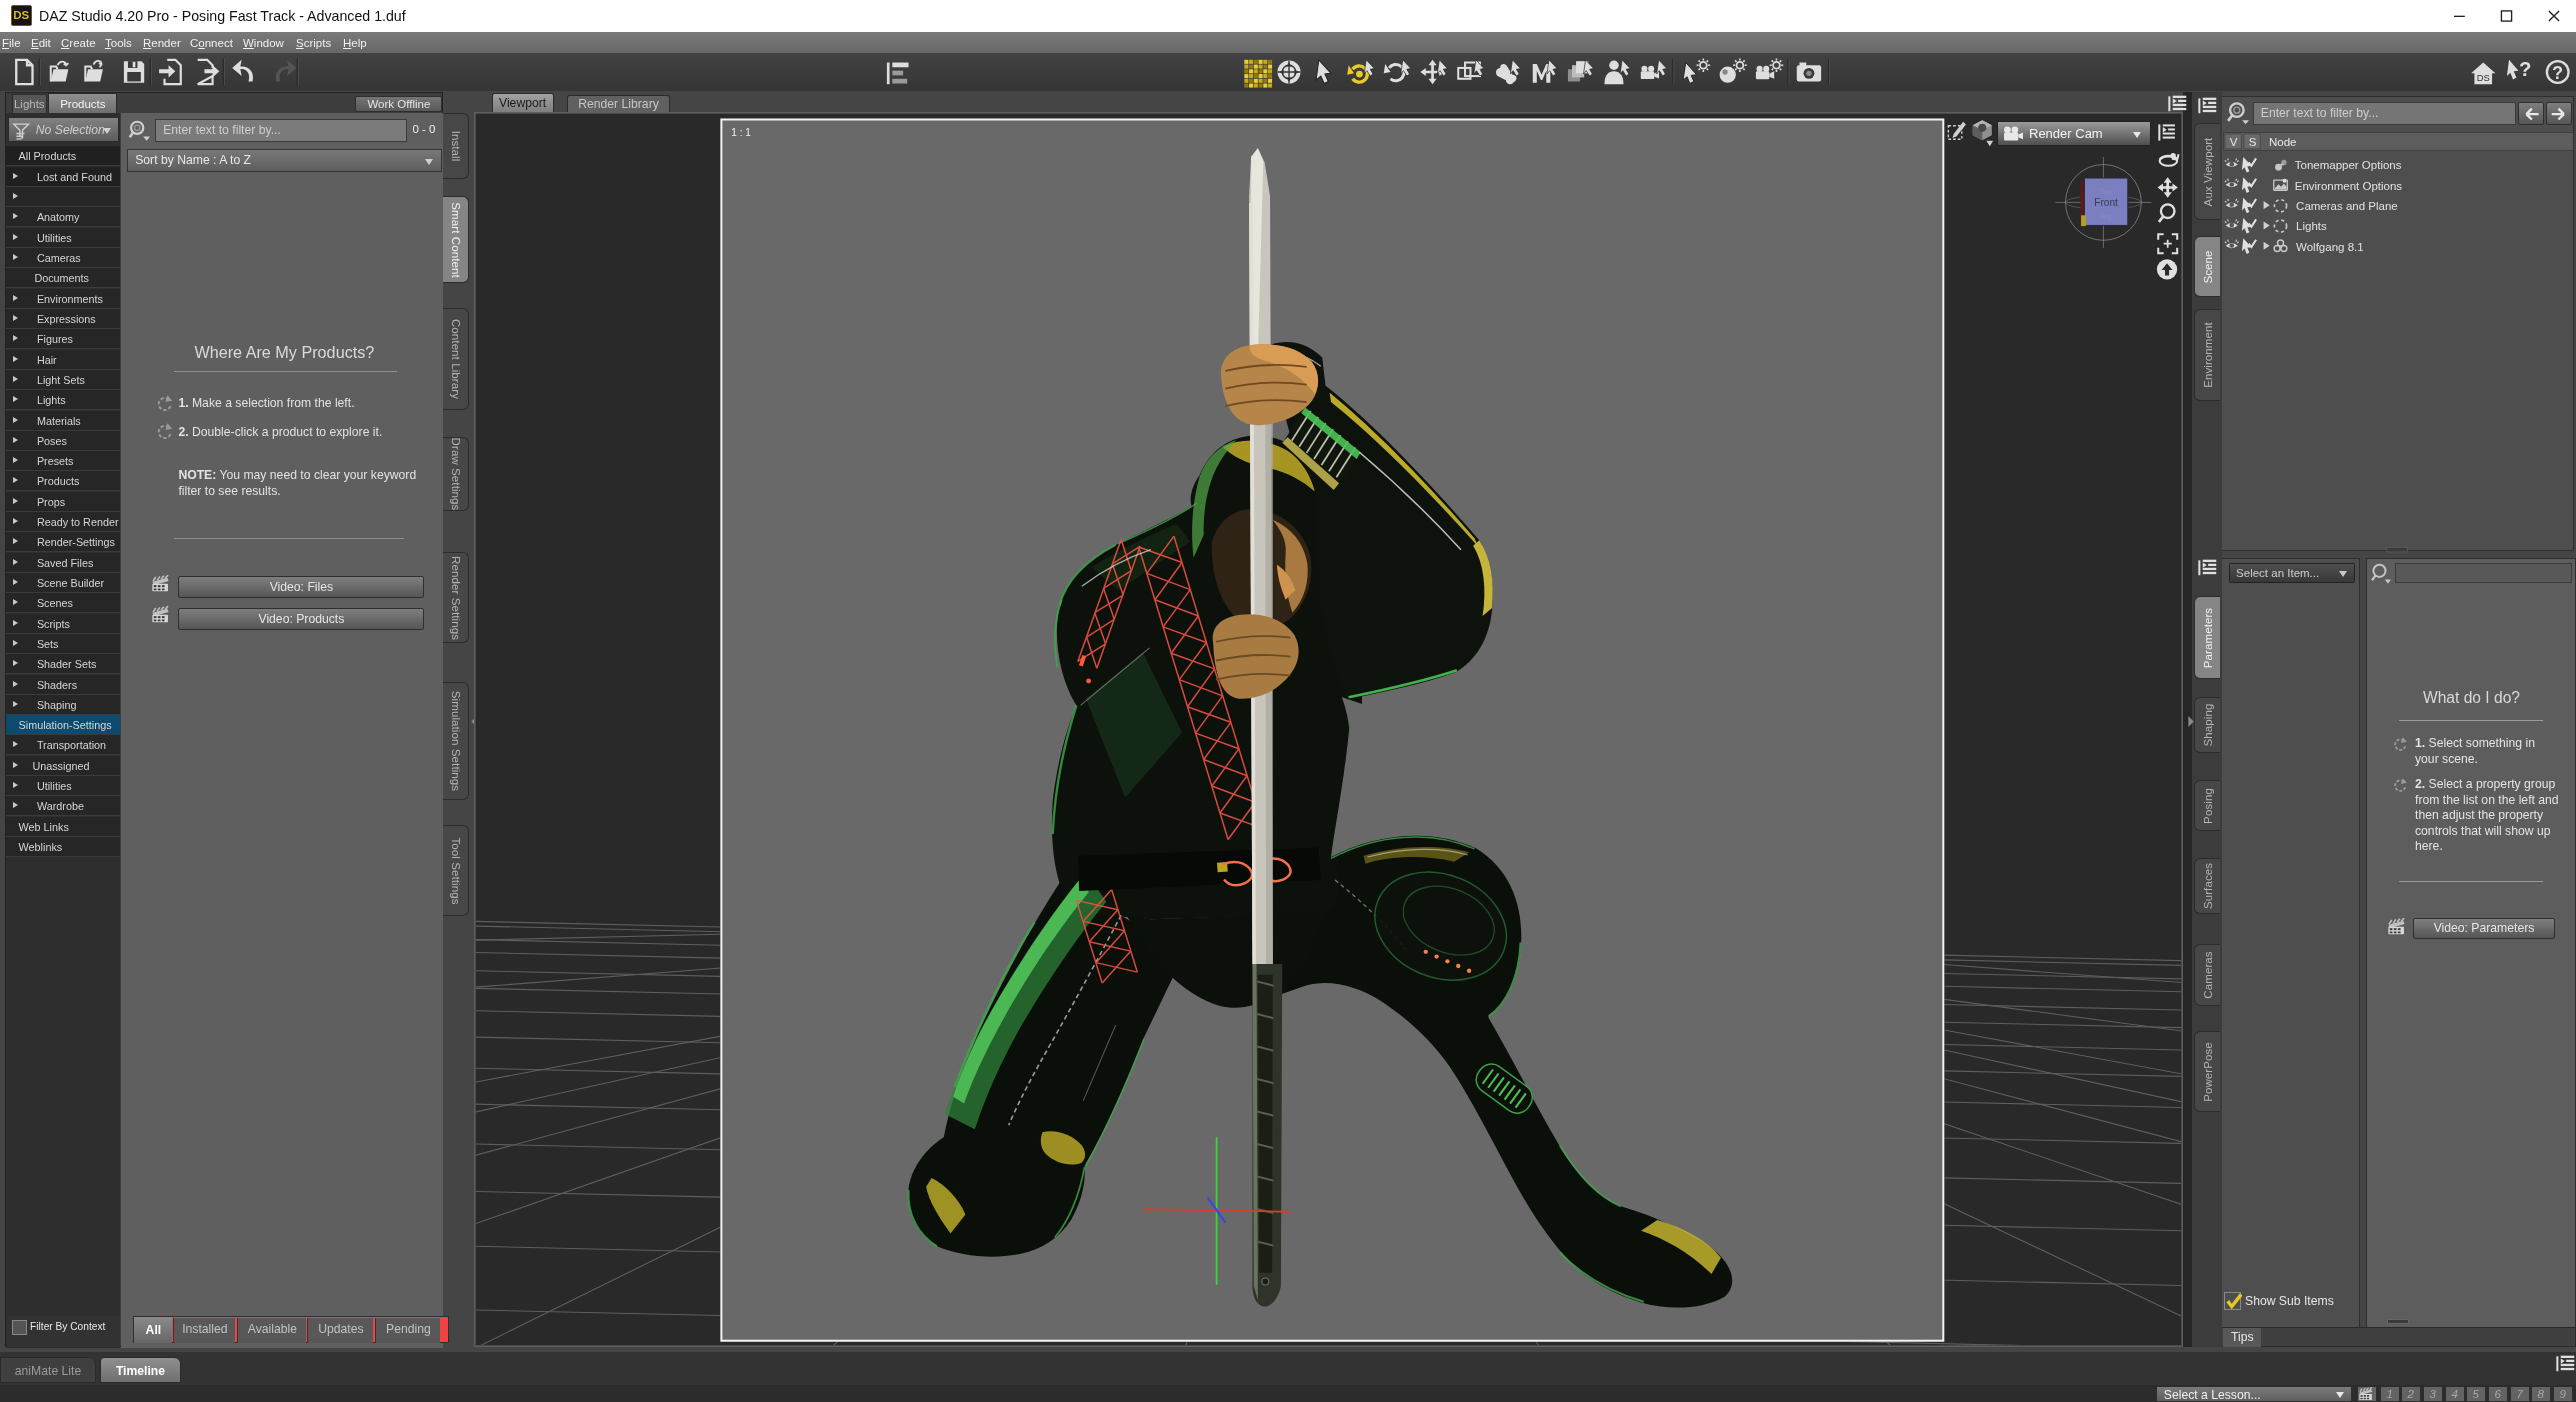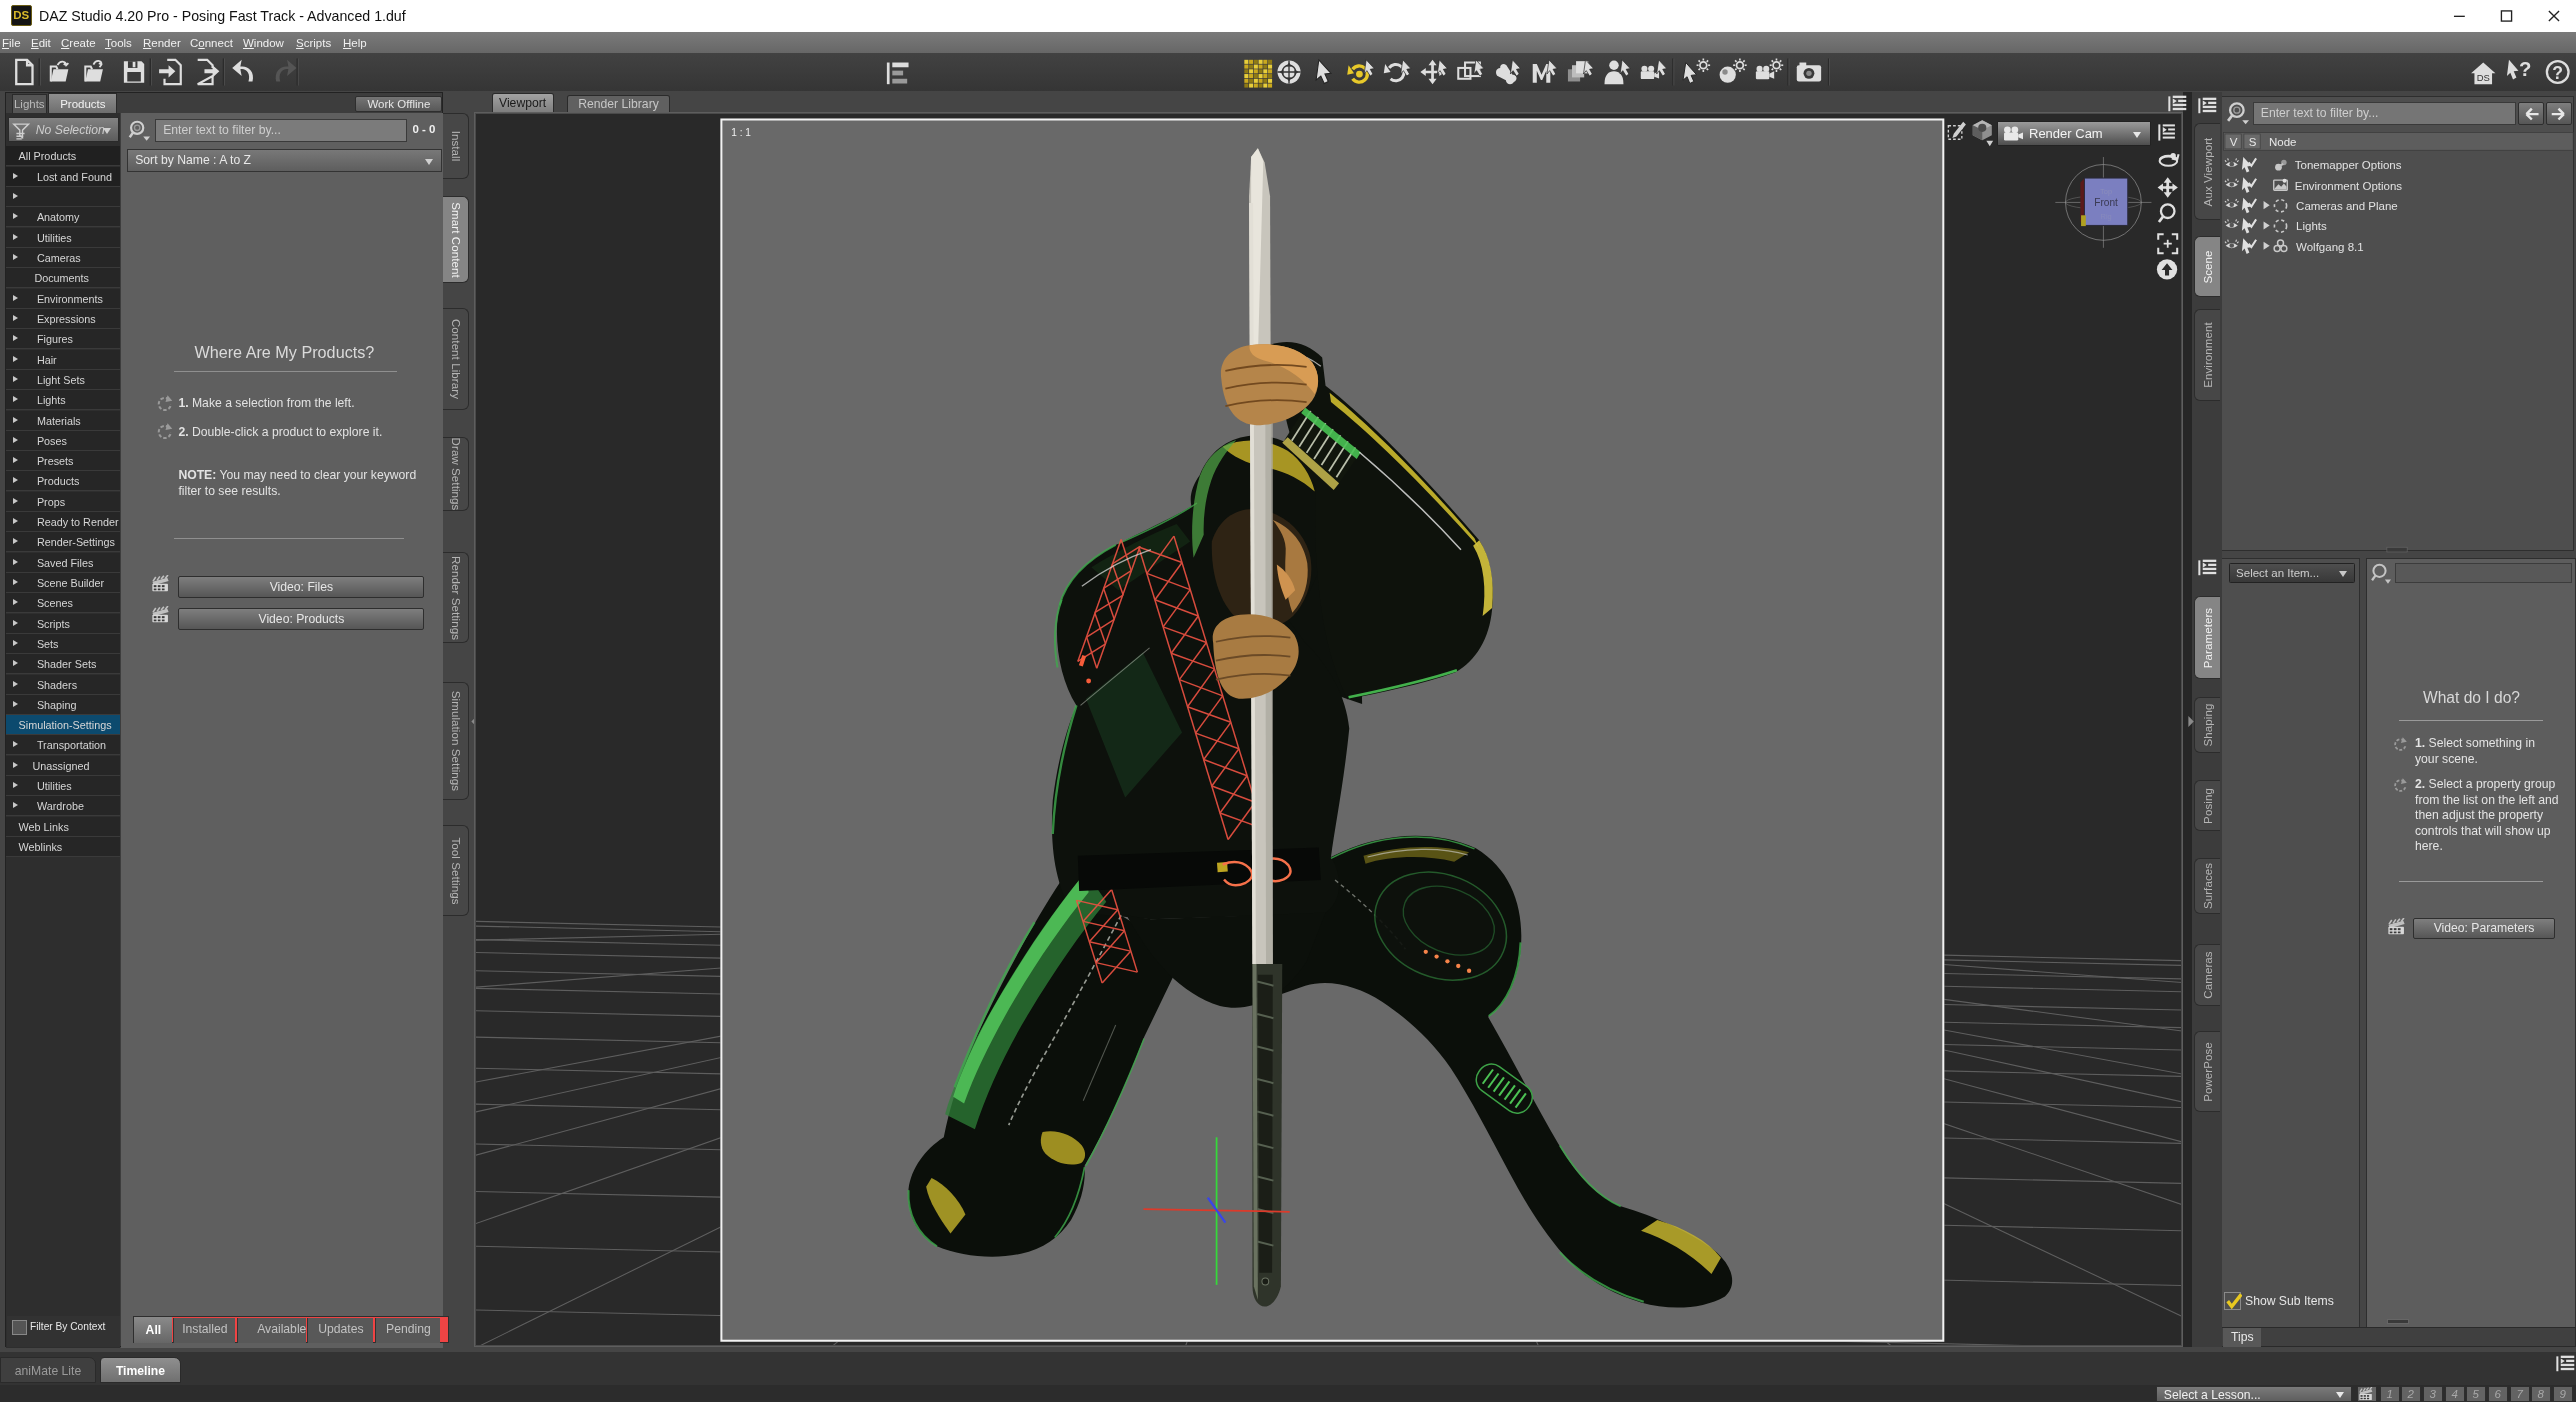--- a/index.html
+++ b/index.html
@@ -423,7 +423,7 @@
         <path d="M24 26 L34 26 L29 32 Z" fill="#cfcfcf"></path>
       </svg></div>
  <div class="fld ab" style="left:149px;top:26px;width:252px;height:23px;font-size:12.2px;line-height:21.7px;padding-left:6.8px">Enter text to filter by...</div>
- <div class="tx" style="left:406px;top:30px;font-size:11.5px;color:#f0f0f0;font-weight:bold">0 - 0</div>
+ <div class="tx" style="left:406px;top:30px;font-size:11.5px;color:#f0f0f0;font-weight:normal">0 - 0</div>
  <div class="ab" style="left:121px;top:56px;width:315px;height:23px;background:linear-gradient(#787878,#5e5e5e);border:0.7px solid #333">
    <span class="tx" style="left:6.8px;top:3.4px;font-size:12.2px;color:#e8e8e8">Sort by Name : A to Z</span>
    <span style="position:absolute;right:8.1px;top:8.8px;width:0;height:0;border-top:6.8px solid #d0d0d0;border-left:4.7px solid transparent;border-right:4.7px solid transparent"></span>

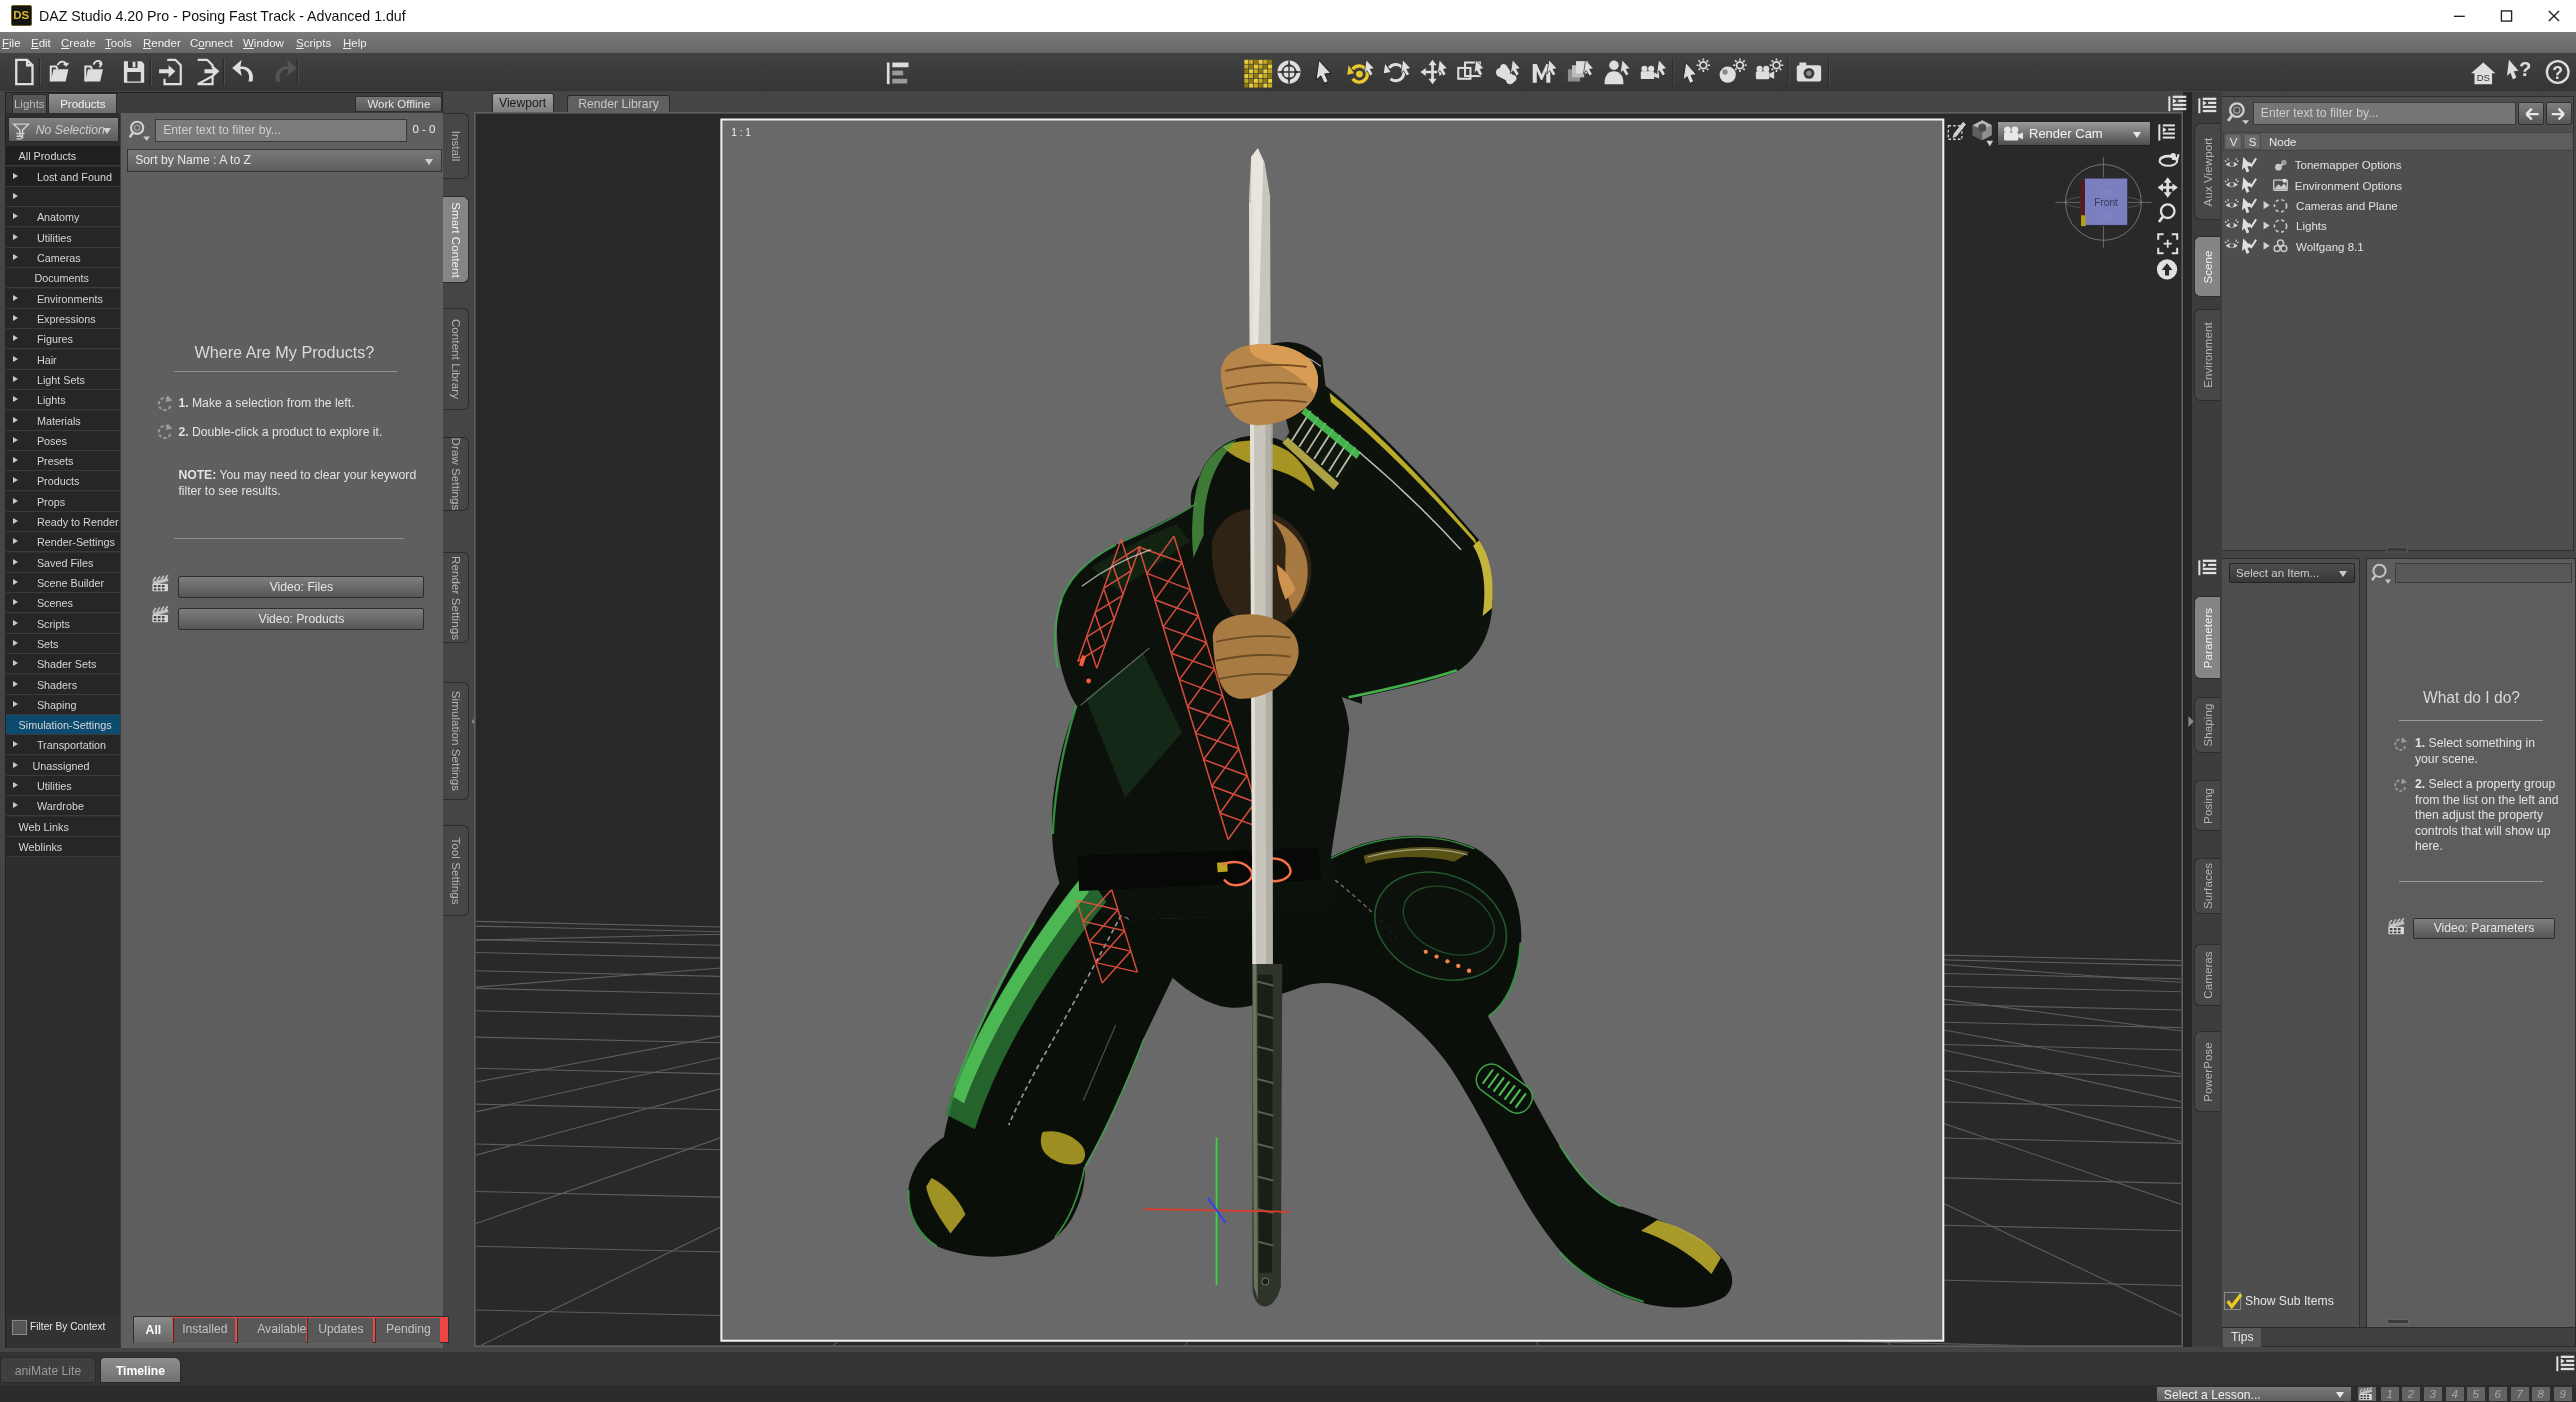--- a/index.html
+++ b/index.html
@@ -481,7 +481,7 @@
  <div class="ab" style="left:127px;top:1223px;width:316px;height:27px;background:#ef4444;border:0.7px solid #2e2e2e">
    <div class="ab" style="left:0;top:0;width:38px;height:26px;background:linear-gradient(#8a8a8a,#666);color:#fff;font-size:12.2px;font-weight:bold;text-align:center;line-height:26px">All</div>
    <div class="ab" style="left:39px;top:1.4px;width:62px;height:24.4px;background:#585858;color:#c2c2c2;font-size:12.2px;text-align:center;line-height:23px;border-left:0.7px solid #333">Installed</div>
-   <div class="ab" style="left:103px;top:1.4px;width:69px;height:24.4px;background:#585858;color:#c2c2c2;font-size:12.2px;text-align:right;line-height:23px;border-left:0.7px solid #333">Available</div>
+   <div class="ab" style="left:103px;top:1.4px;width:69px;height:24.4px;background:#585858;color:#c2c2c2;font-size:12.2px;text-align:center;line-height:23px;border-left:0.7px solid #333">Available</div>
    <div class="ab" style="left:173px;top:1.4px;width:66px;height:24.4px;background:#585858;color:#c2c2c2;font-size:12.2px;text-align:center;line-height:23px;border-left:0.7px solid #333">Updates</div>
    <div class="ab" style="left:241px;top:1.4px;width:65px;height:24.4px;background:#585858;color:#c2c2c2;font-size:12.2px;text-align:center;line-height:23px;border-left:0.7px solid #333">Pending</div>
  </div>

